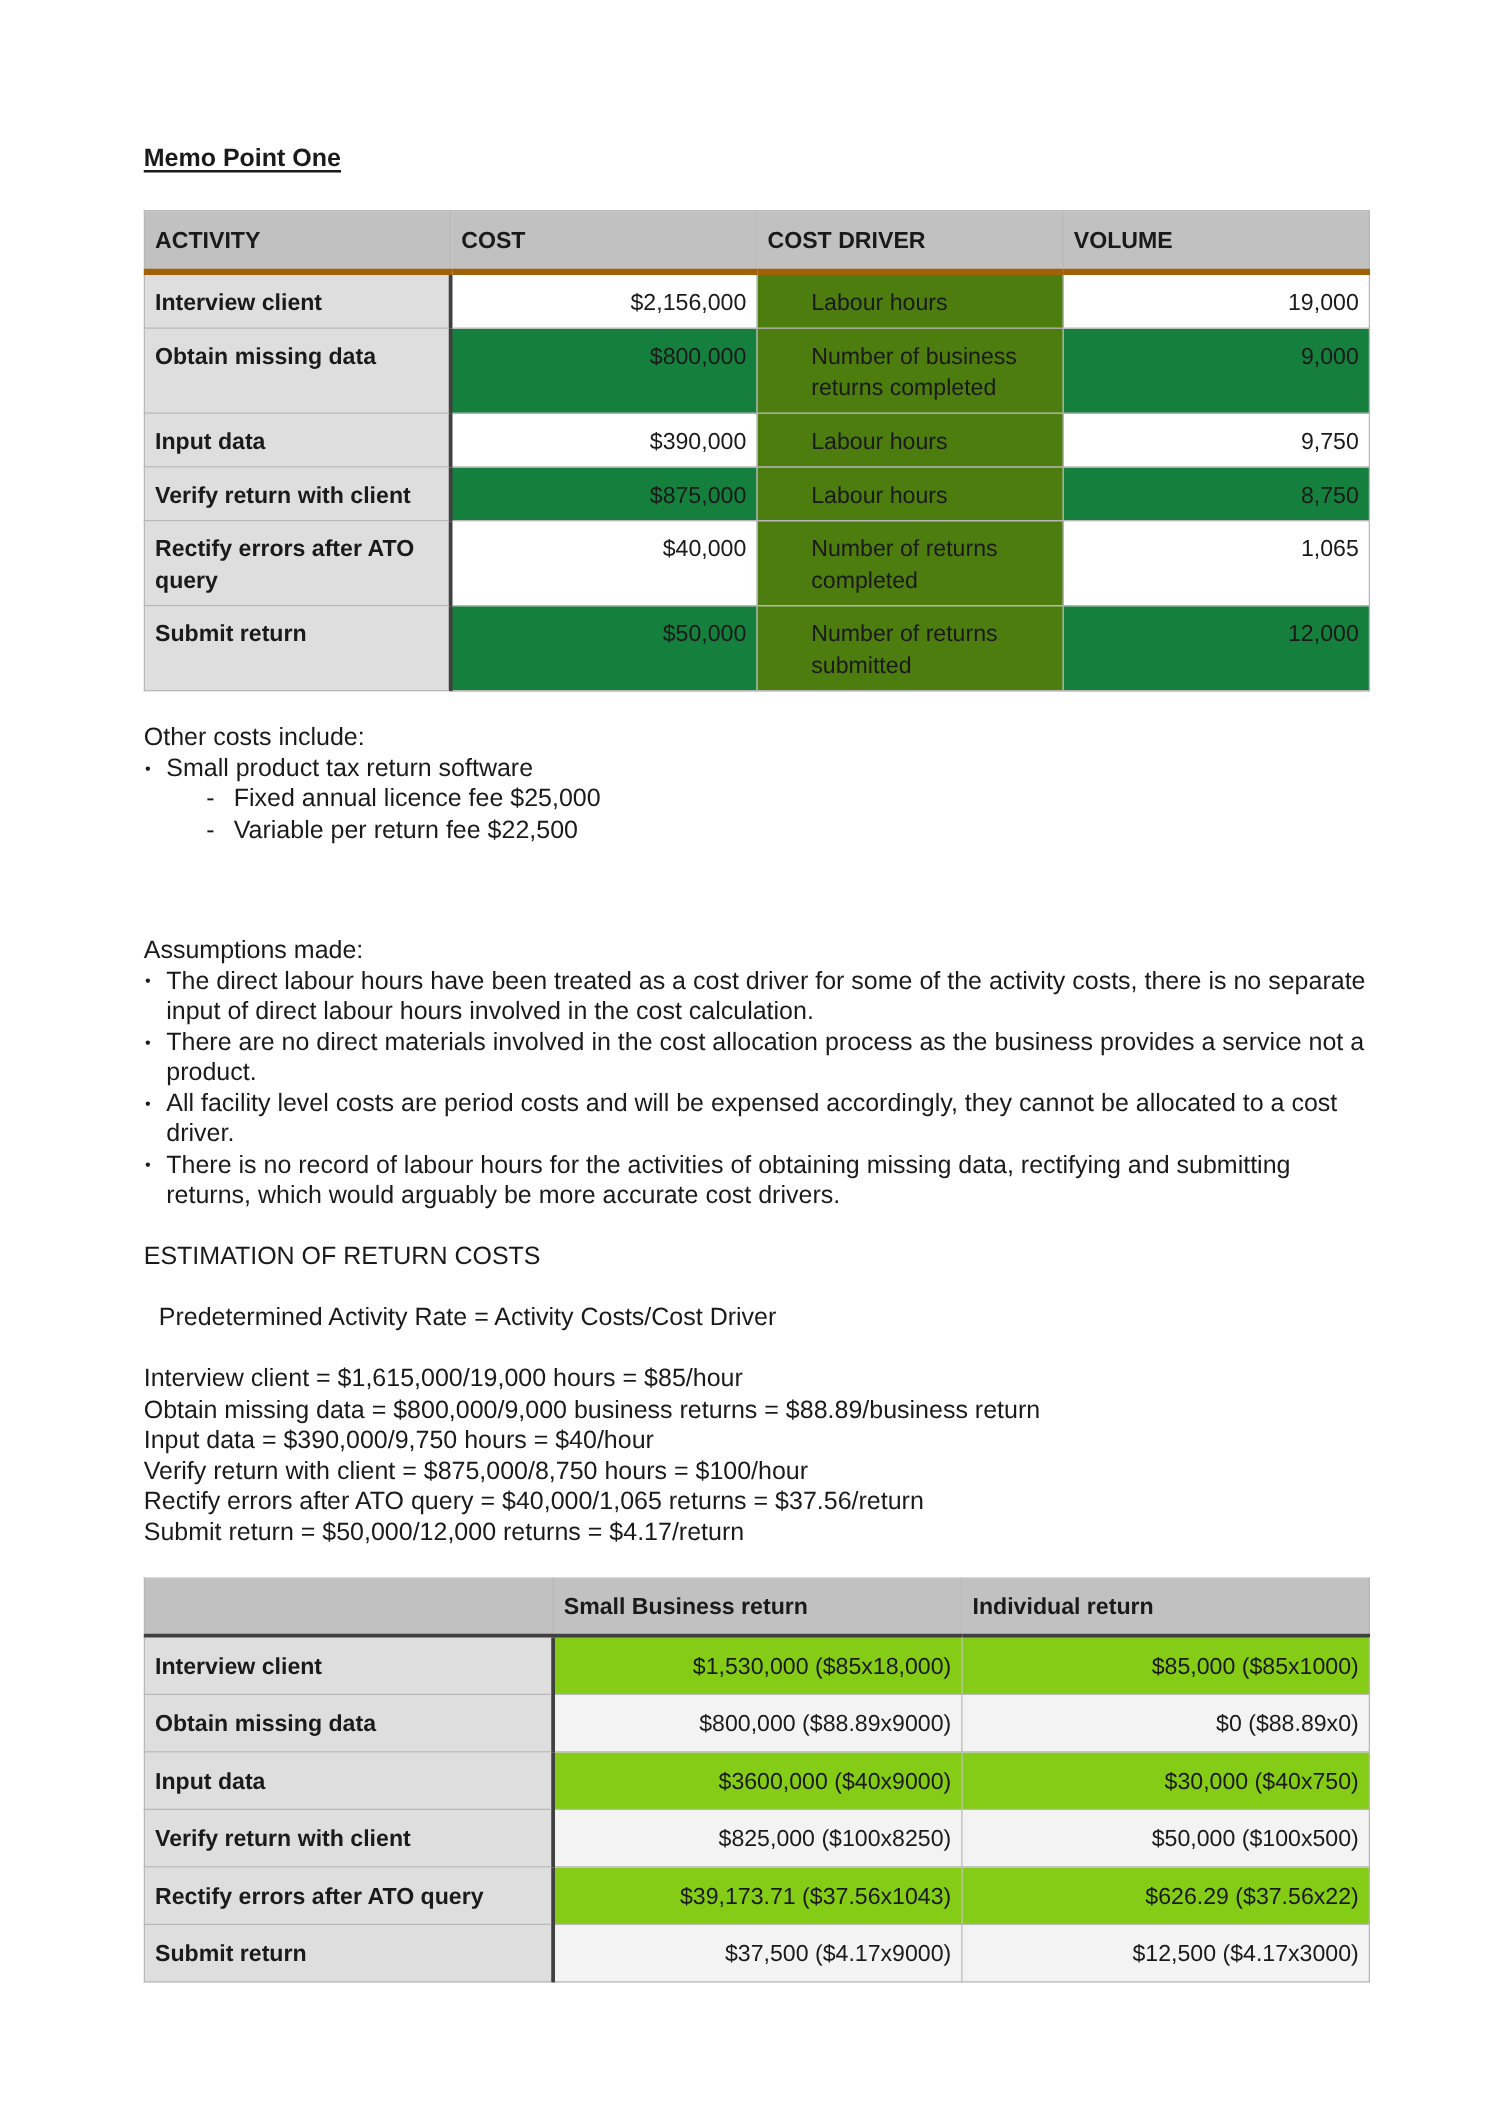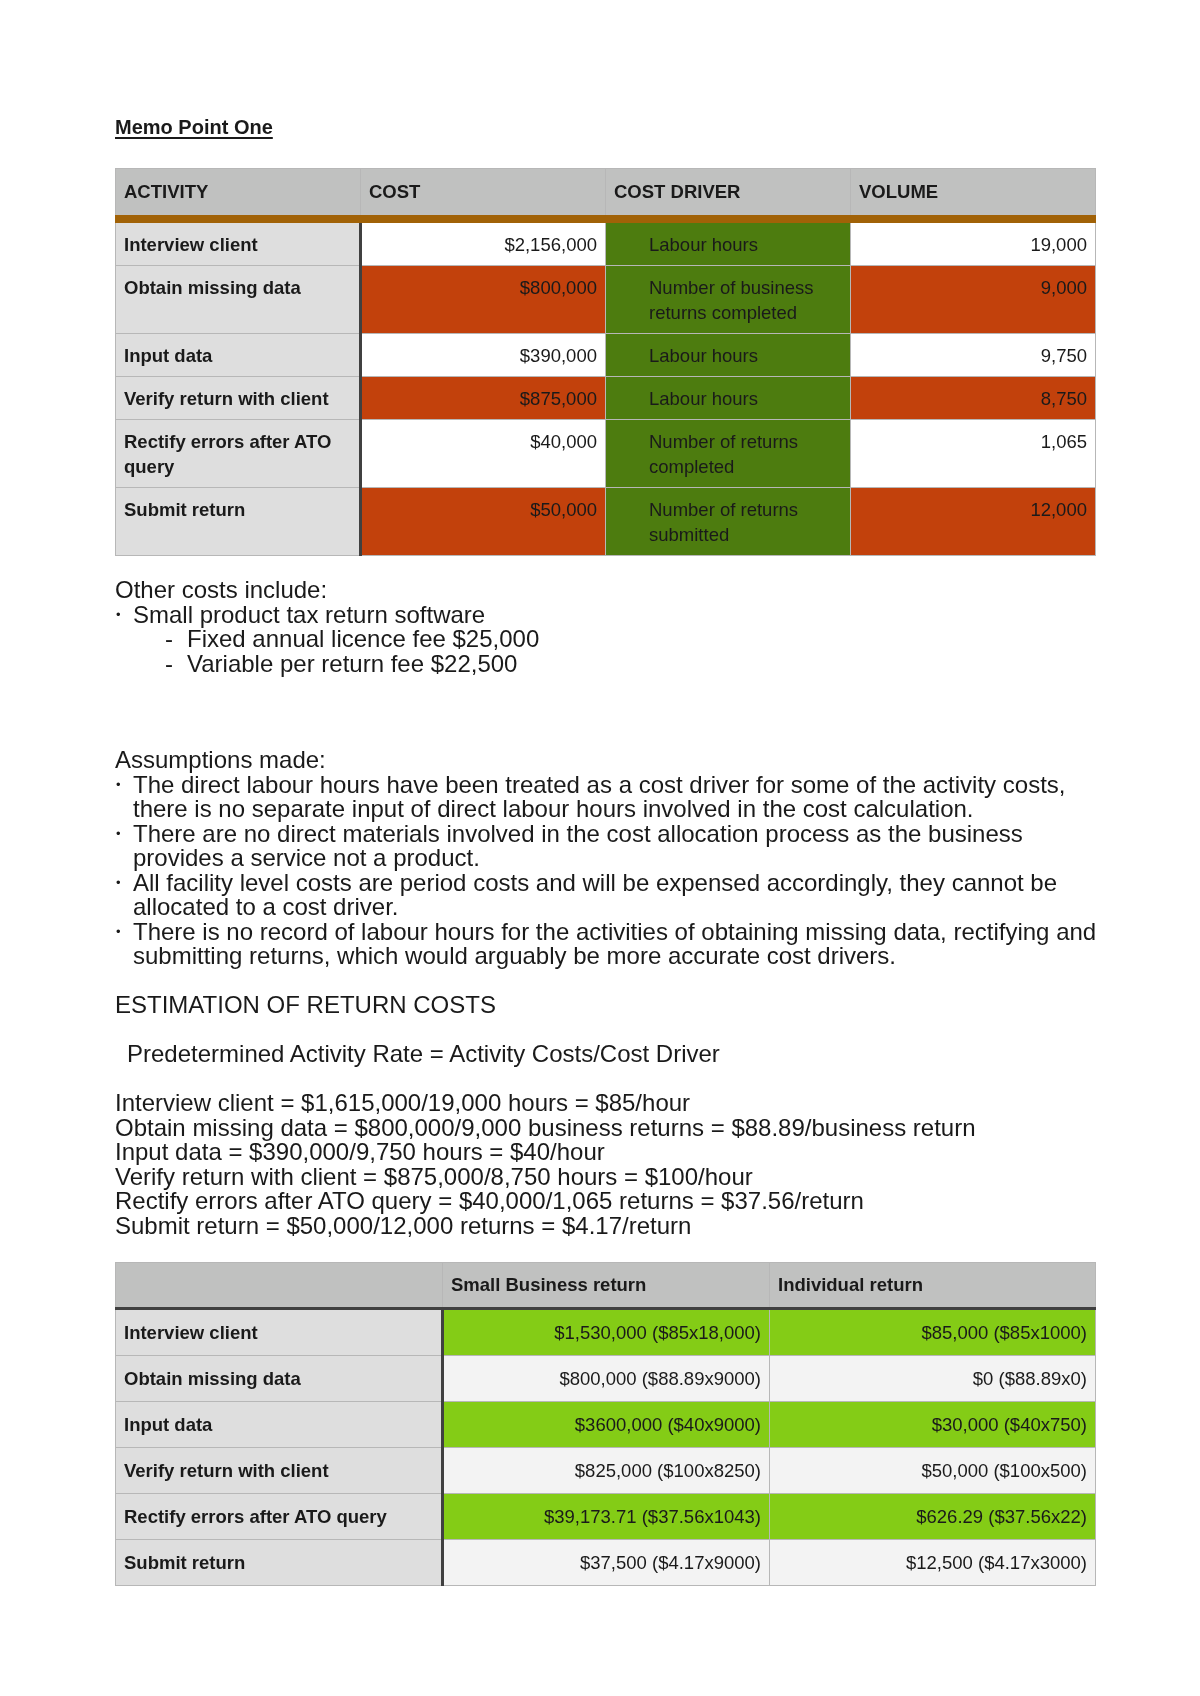--- a/index.html
+++ b/index.html
@@ -12,7 +12,7 @@
     td, th { border: 1px solid #b7b7b7; font-size: 18.5px; vertical-align: top; padding: 0; }
     th { background: #c0c1c0; text-align: left; font-weight: bold; height: 46px; vertical-align: middle; padding: 0 8px; }
     .t1 { position: absolute; top: 168px; left: 0; }
-    .t1 tr.hdr th { border-bottom: 8px solid #a16207; }
+    .t1 tr.hdr th { border-bottom: 5px solid #a16207; }
     .t1 td { padding: 9px 8px 8px 8px; line-height: 25px; }
     .t1 td.act { background: #dedede; font-weight: bold; border-right: 3px solid #404040; }
     .t1 td.num { text-align: right; }

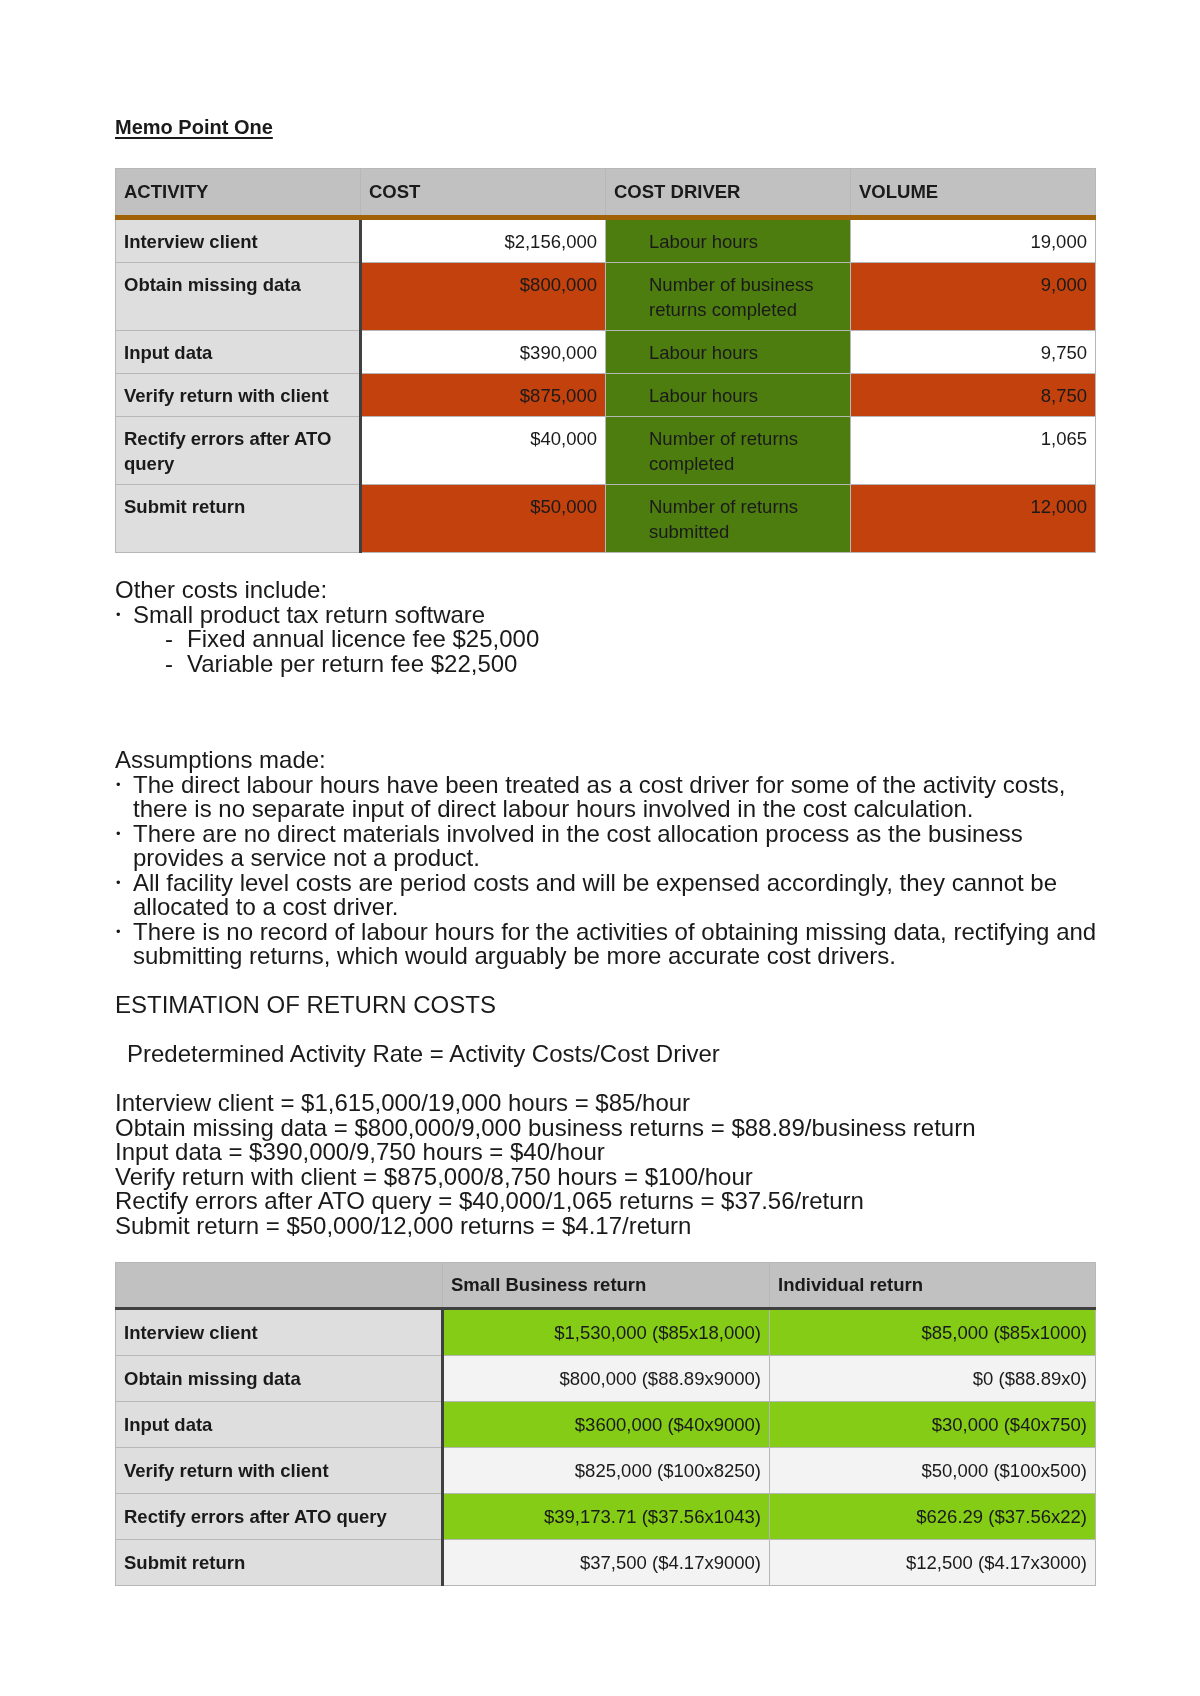--- a/index.html
+++ b/index.html
@@ -18,7 +18,7 @@
     .t1 td.num { text-align: right; }
     .t1 td.drv { background: #4d7c0f; padding-left: 43px; }
     .t1 tr.odd td.num { background: #ffffff; }
-    .t1 tr.even td.num { background: #c2410c; }
+    .t1 tr.even td.num { background: #15803d; }
 
     .block { position: absolute; left: 0; font-size: 24px; line-height: 24.5px; width: 990px; }
     .bul { position: relative; padding-left: 18px; }

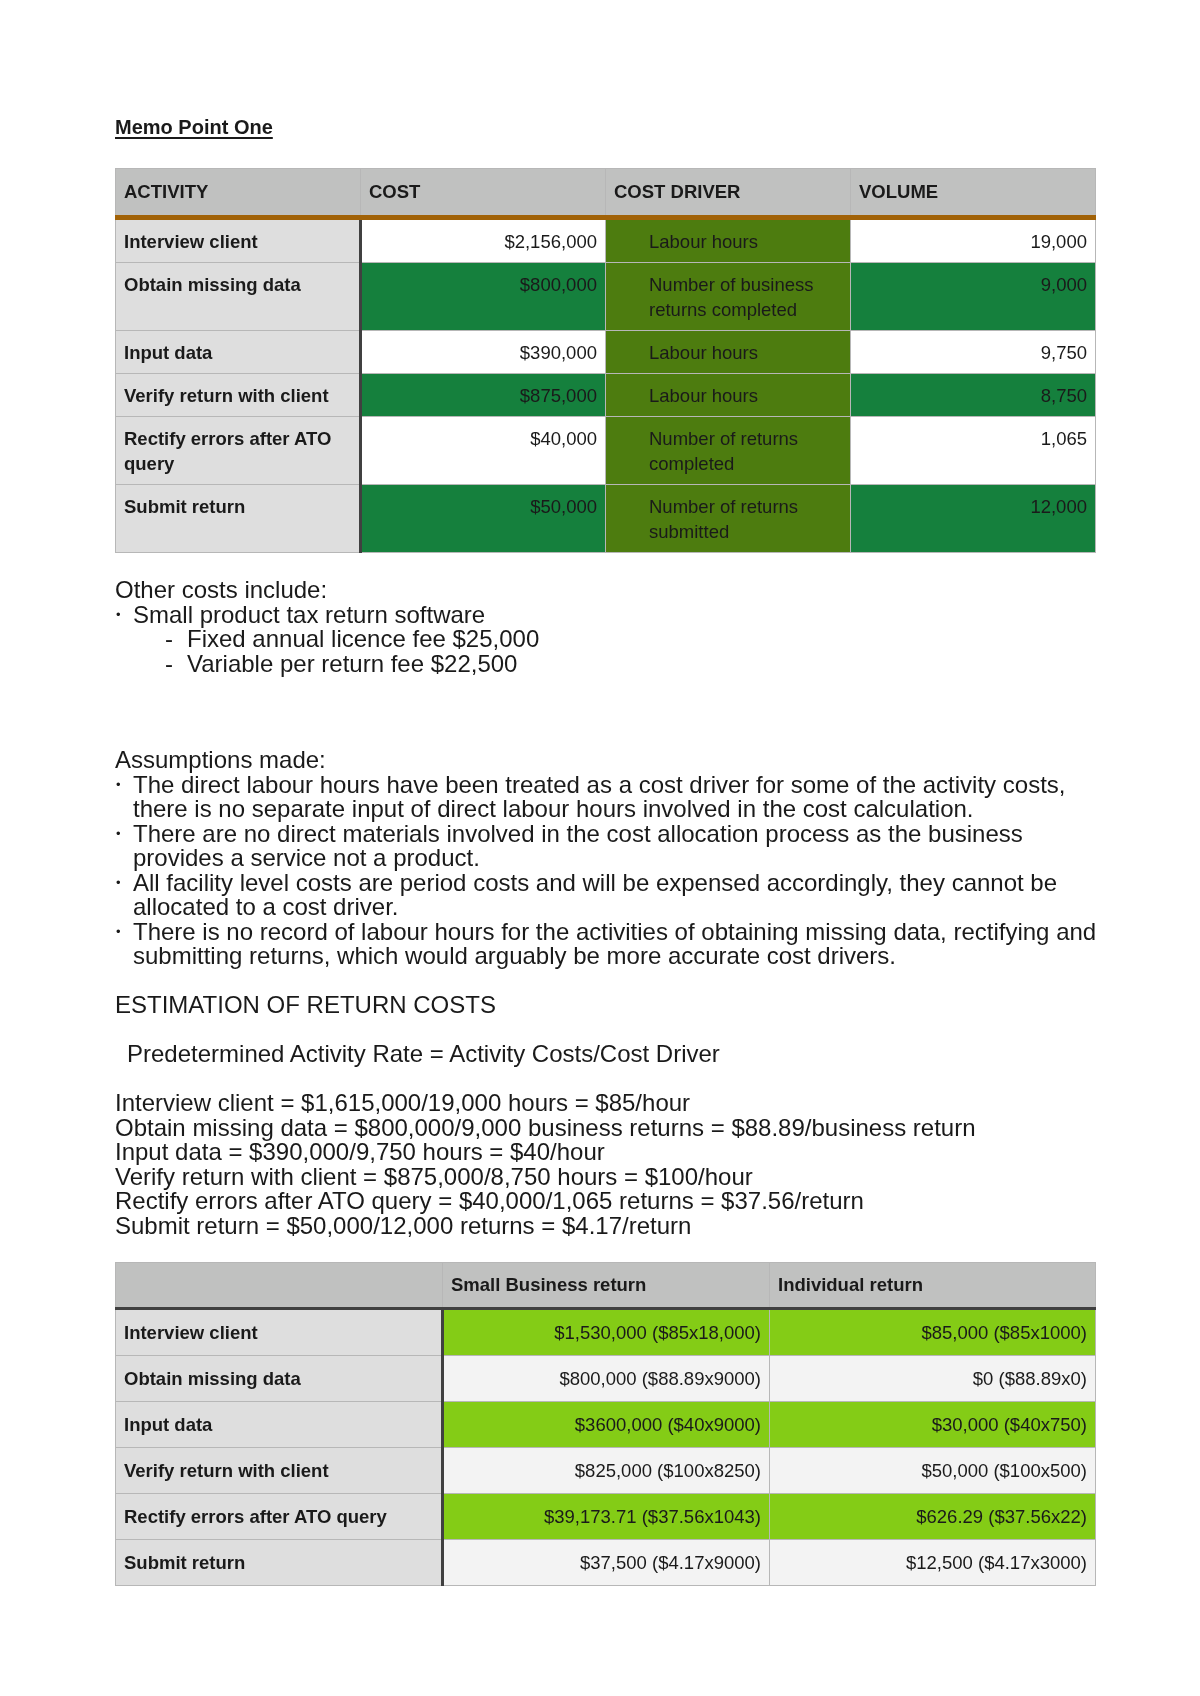--- a/index.html
+++ b/index.html
@@ -20,7 +20,7 @@
     .t1 tr.odd td.num { background: #ffffff; }
     .t1 tr.even td.num { background: #15803d; }
 
-    .block { position: absolute; left: 0; font-size: 24px; line-height: 24.5px; width: 990px; }
+    .block { position: absolute; left: 0; font-size: 20px; line-height: 24.5px; width: 990px; }
     .bul { position: relative; padding-left: 18px; }
     .bul::before { content: "\2022"; position: absolute; left: 1px; top: 0; font-size: 13px; }
     .dash { position: relative; padding-left: 72px; }

